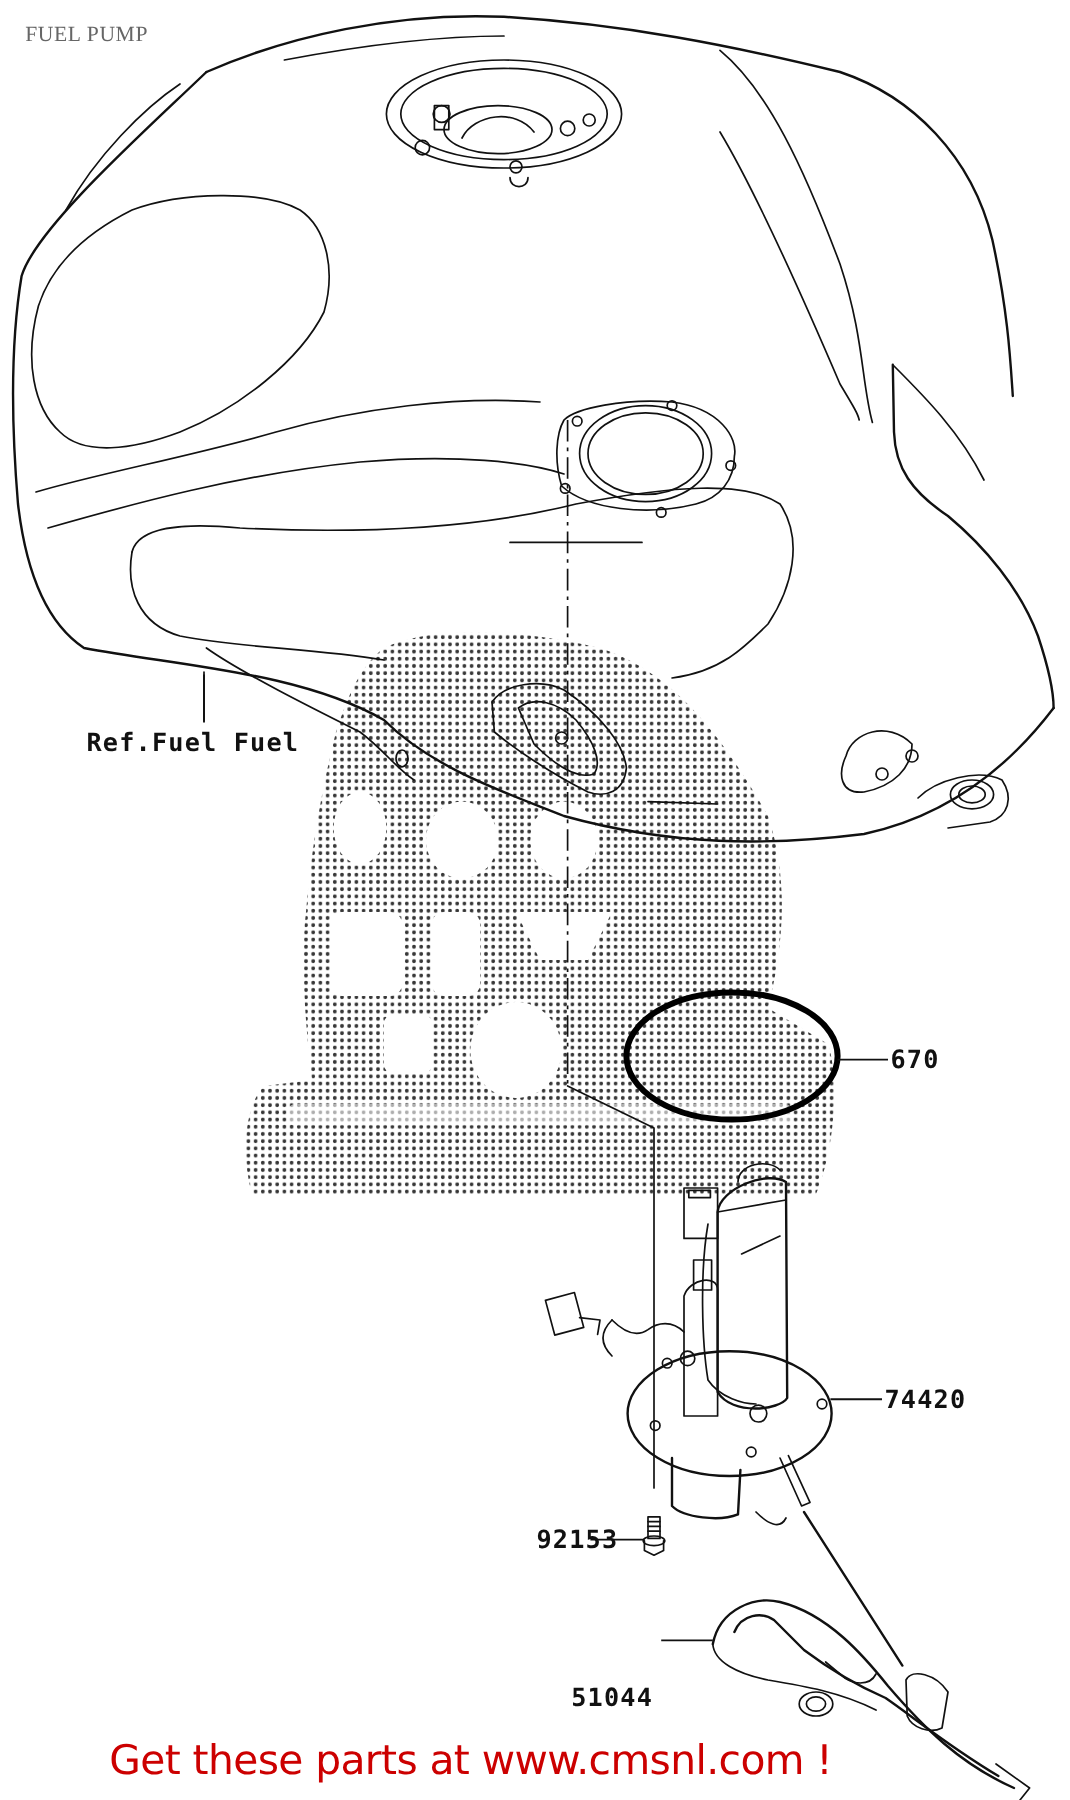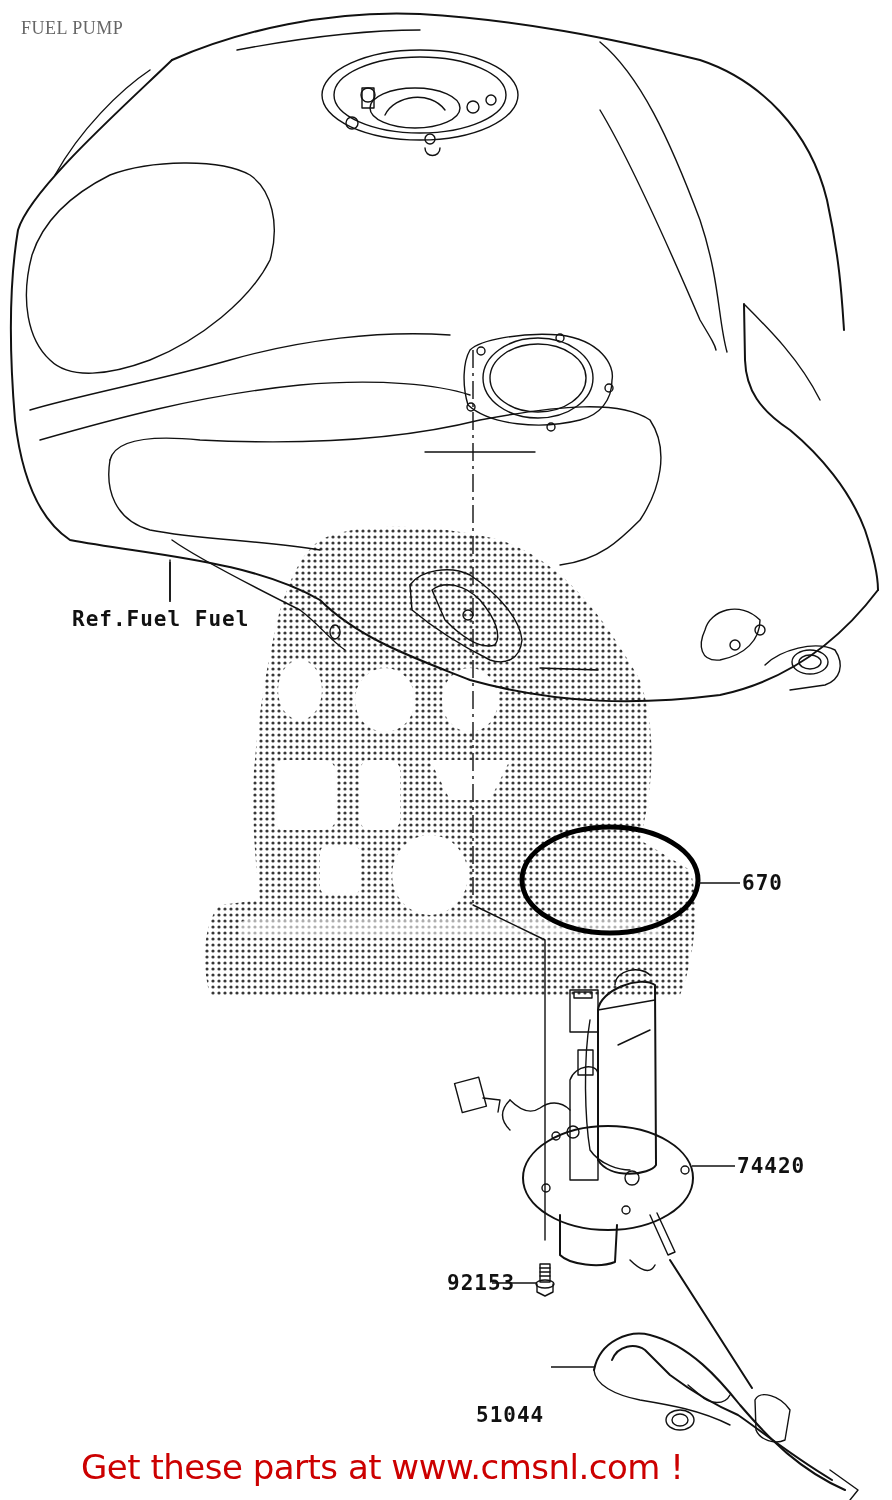--- a/index.html
+++ b/index.html
@@ -7,7 +7,7 @@
     .title { position: absolute; left: 21px; top: 18px; font-family: Liberation Serif, serif; font-size: 18px; color: #666666; letter-spacing: 0.5px; }
     .diagram { position: absolute; left: 0; top: 0; width: 892px; height: 1500px; }
     .label { position: absolute; font-family: "DejaVu Sans Mono", "Liberation Mono", monospace; font-weight: bold; font-size: 21px; color: #111111; letter-spacing: 1px; white-space: nowrap; }
-    .footer { position: absolute; left: 81px; top: 1447px; font-family: "DejaVu Sans", sans-serif; font-size: 34px; color: #cc0000; white-space: nowrap; letter-spacing: -0.5px; }
+    .footer { position: absolute; left: 91px; top: 1447px; font-family: "DejaVu Sans", sans-serif; font-size: 34px; color: #cc0000; white-space: nowrap; letter-spacing: -0.5px; }
     svg .ln { fill: none; stroke: #111; stroke-width: 2; stroke-linecap: round; stroke-linejoin: round; }
     svg .thin { fill: none; stroke: #111; stroke-width: 1.4; stroke-linecap: round; stroke-linejoin: round; }
     svg .thick { fill: none; stroke: #000; stroke-width: 5; }

